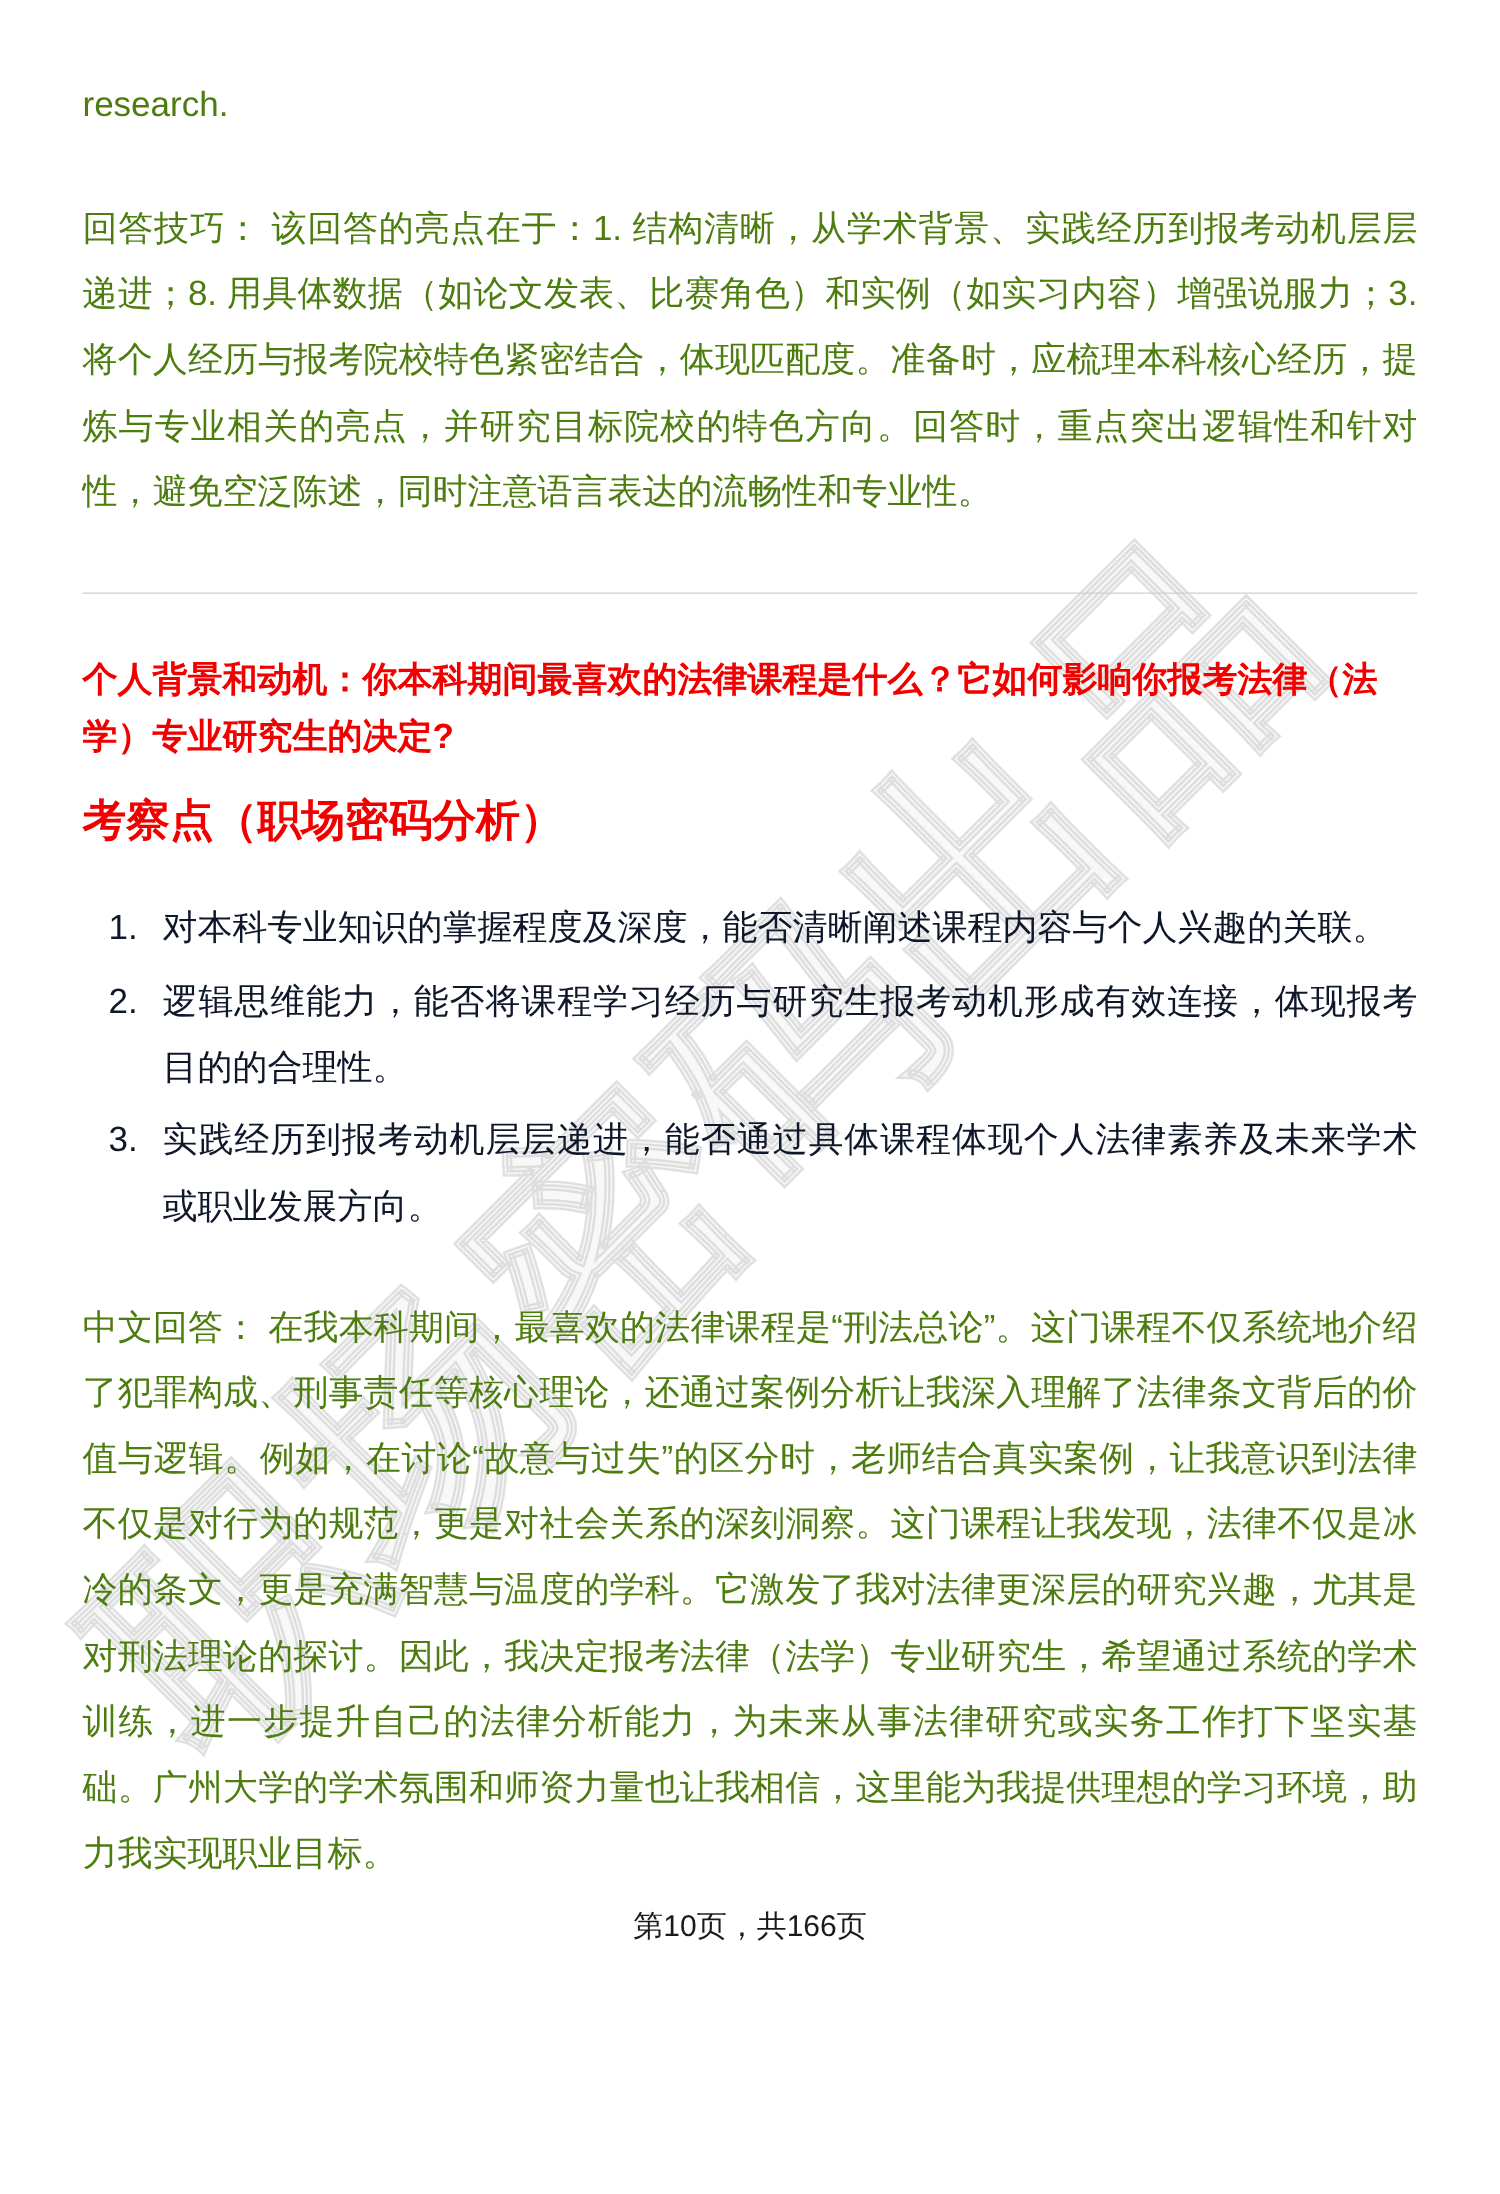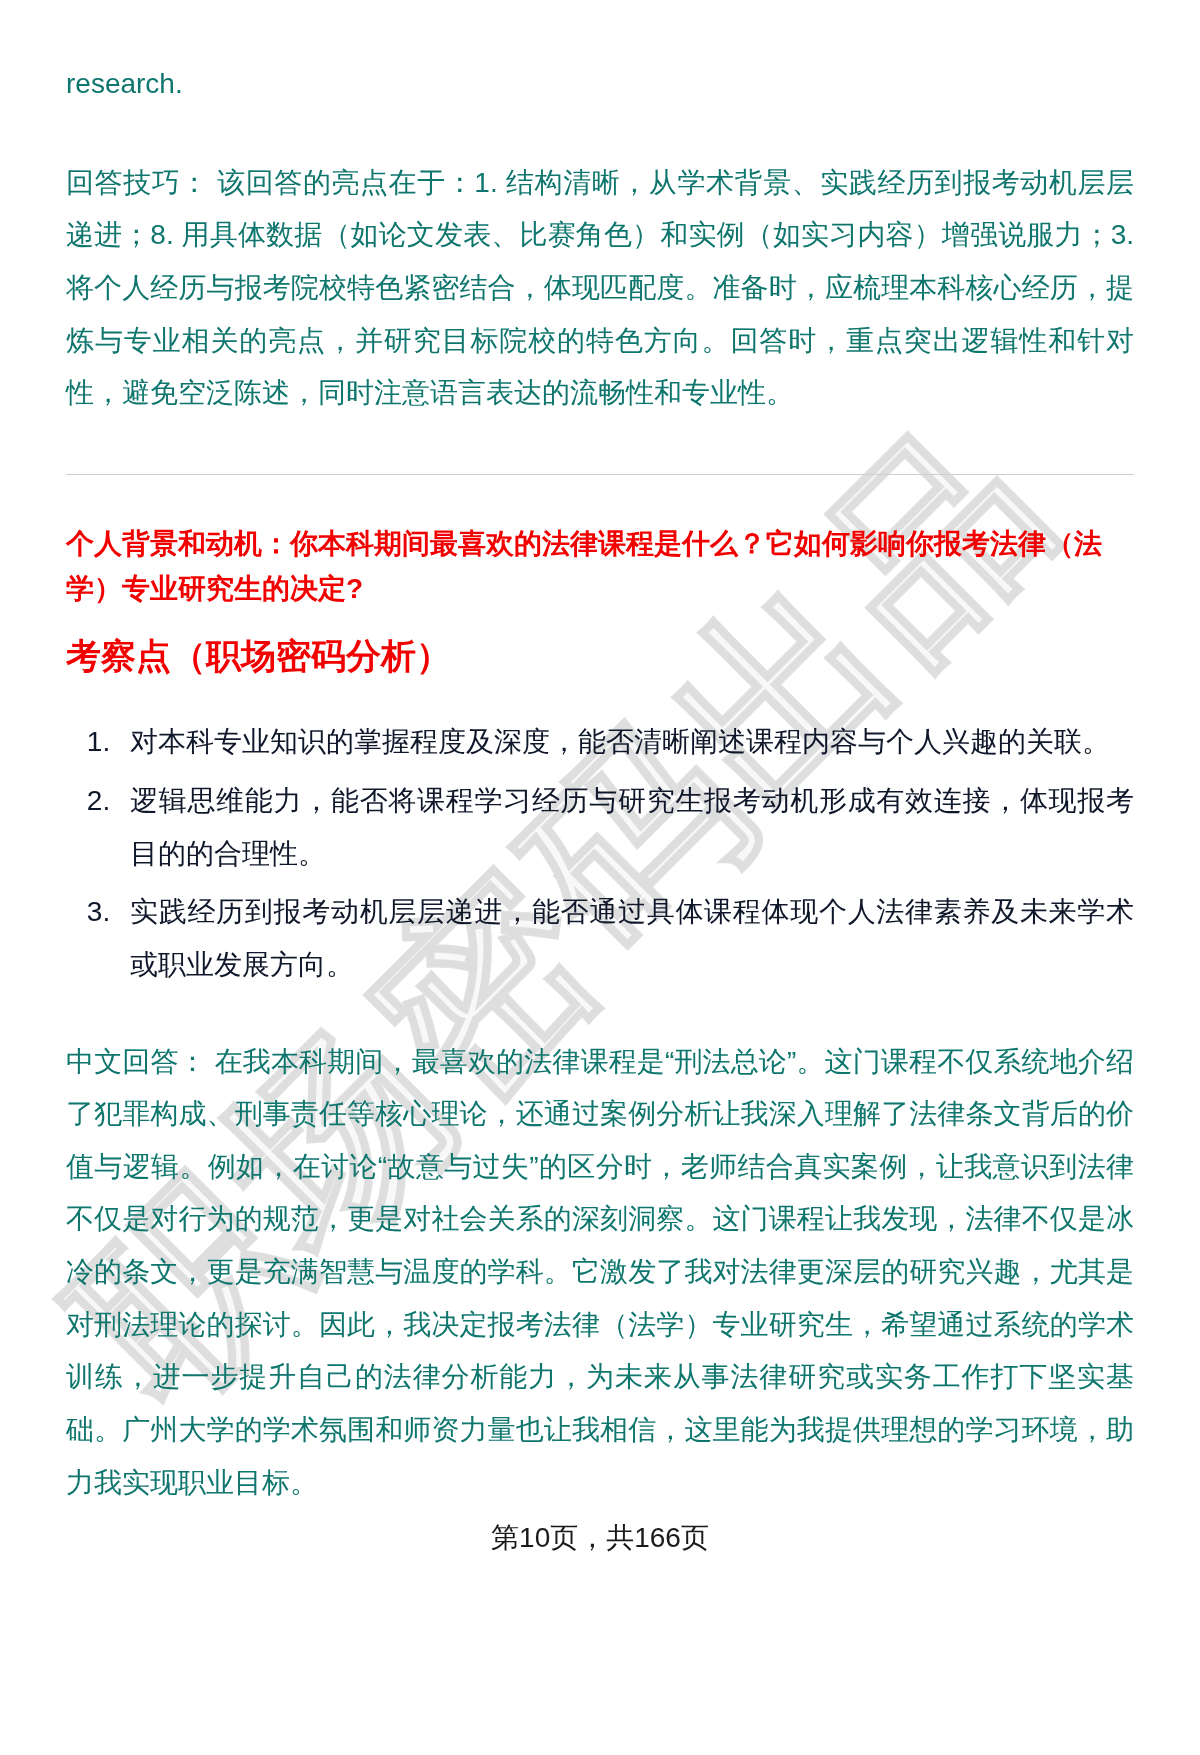--- a/index.html
+++ b/index.html
@@ -42,7 +42,7 @@
     line-height: 1.88;
     text-align: justify;
     margin: 0 0 44px 0;
-    color: #0f766e;
+    color: #4d7c0f;
   }
   .top-fragment {
     margin-bottom: 46px;

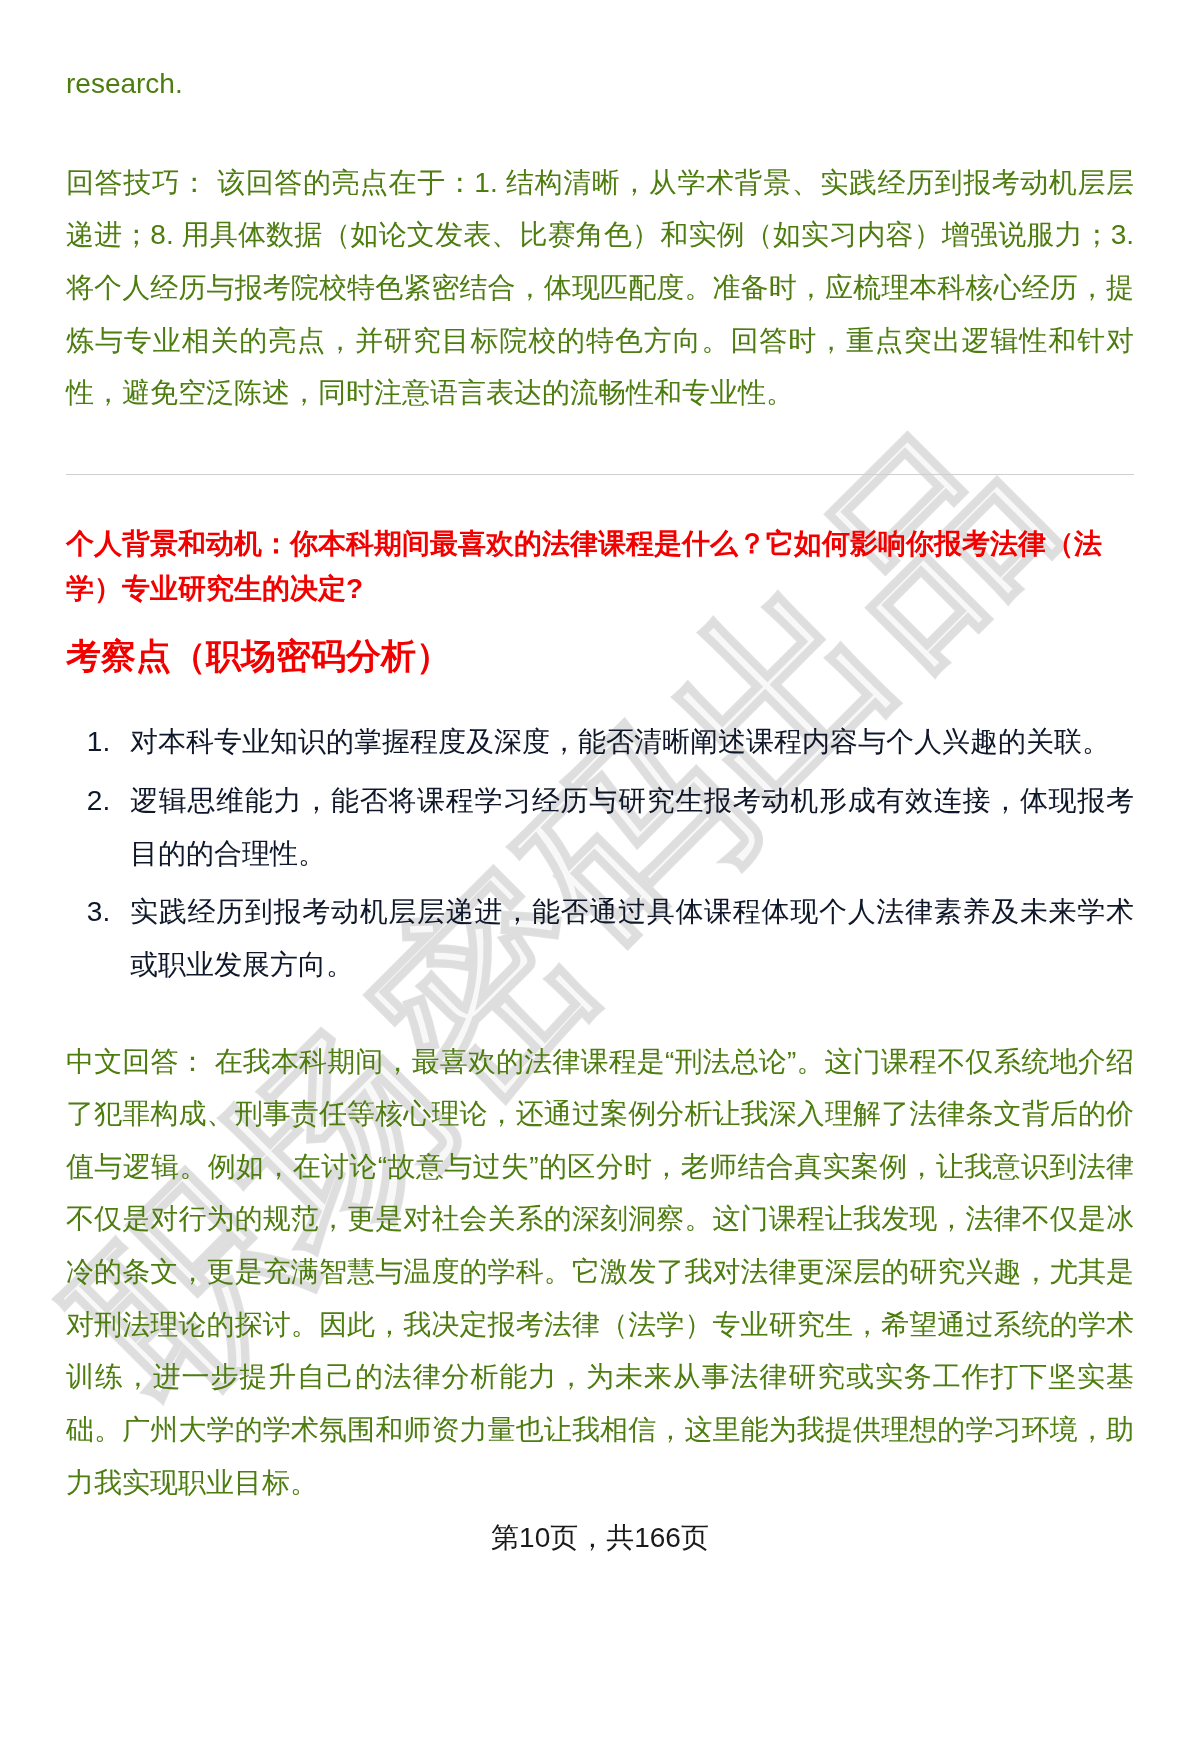--- a/index.html
+++ b/index.html
@@ -82,7 +82,7 @@
     bottom: 198px;
     width: 100%;
     text-align: center;
-    font-size: 28px;
+    font-size: 24px;
     color: #1a1a1a;
     z-index: 1;
   }

